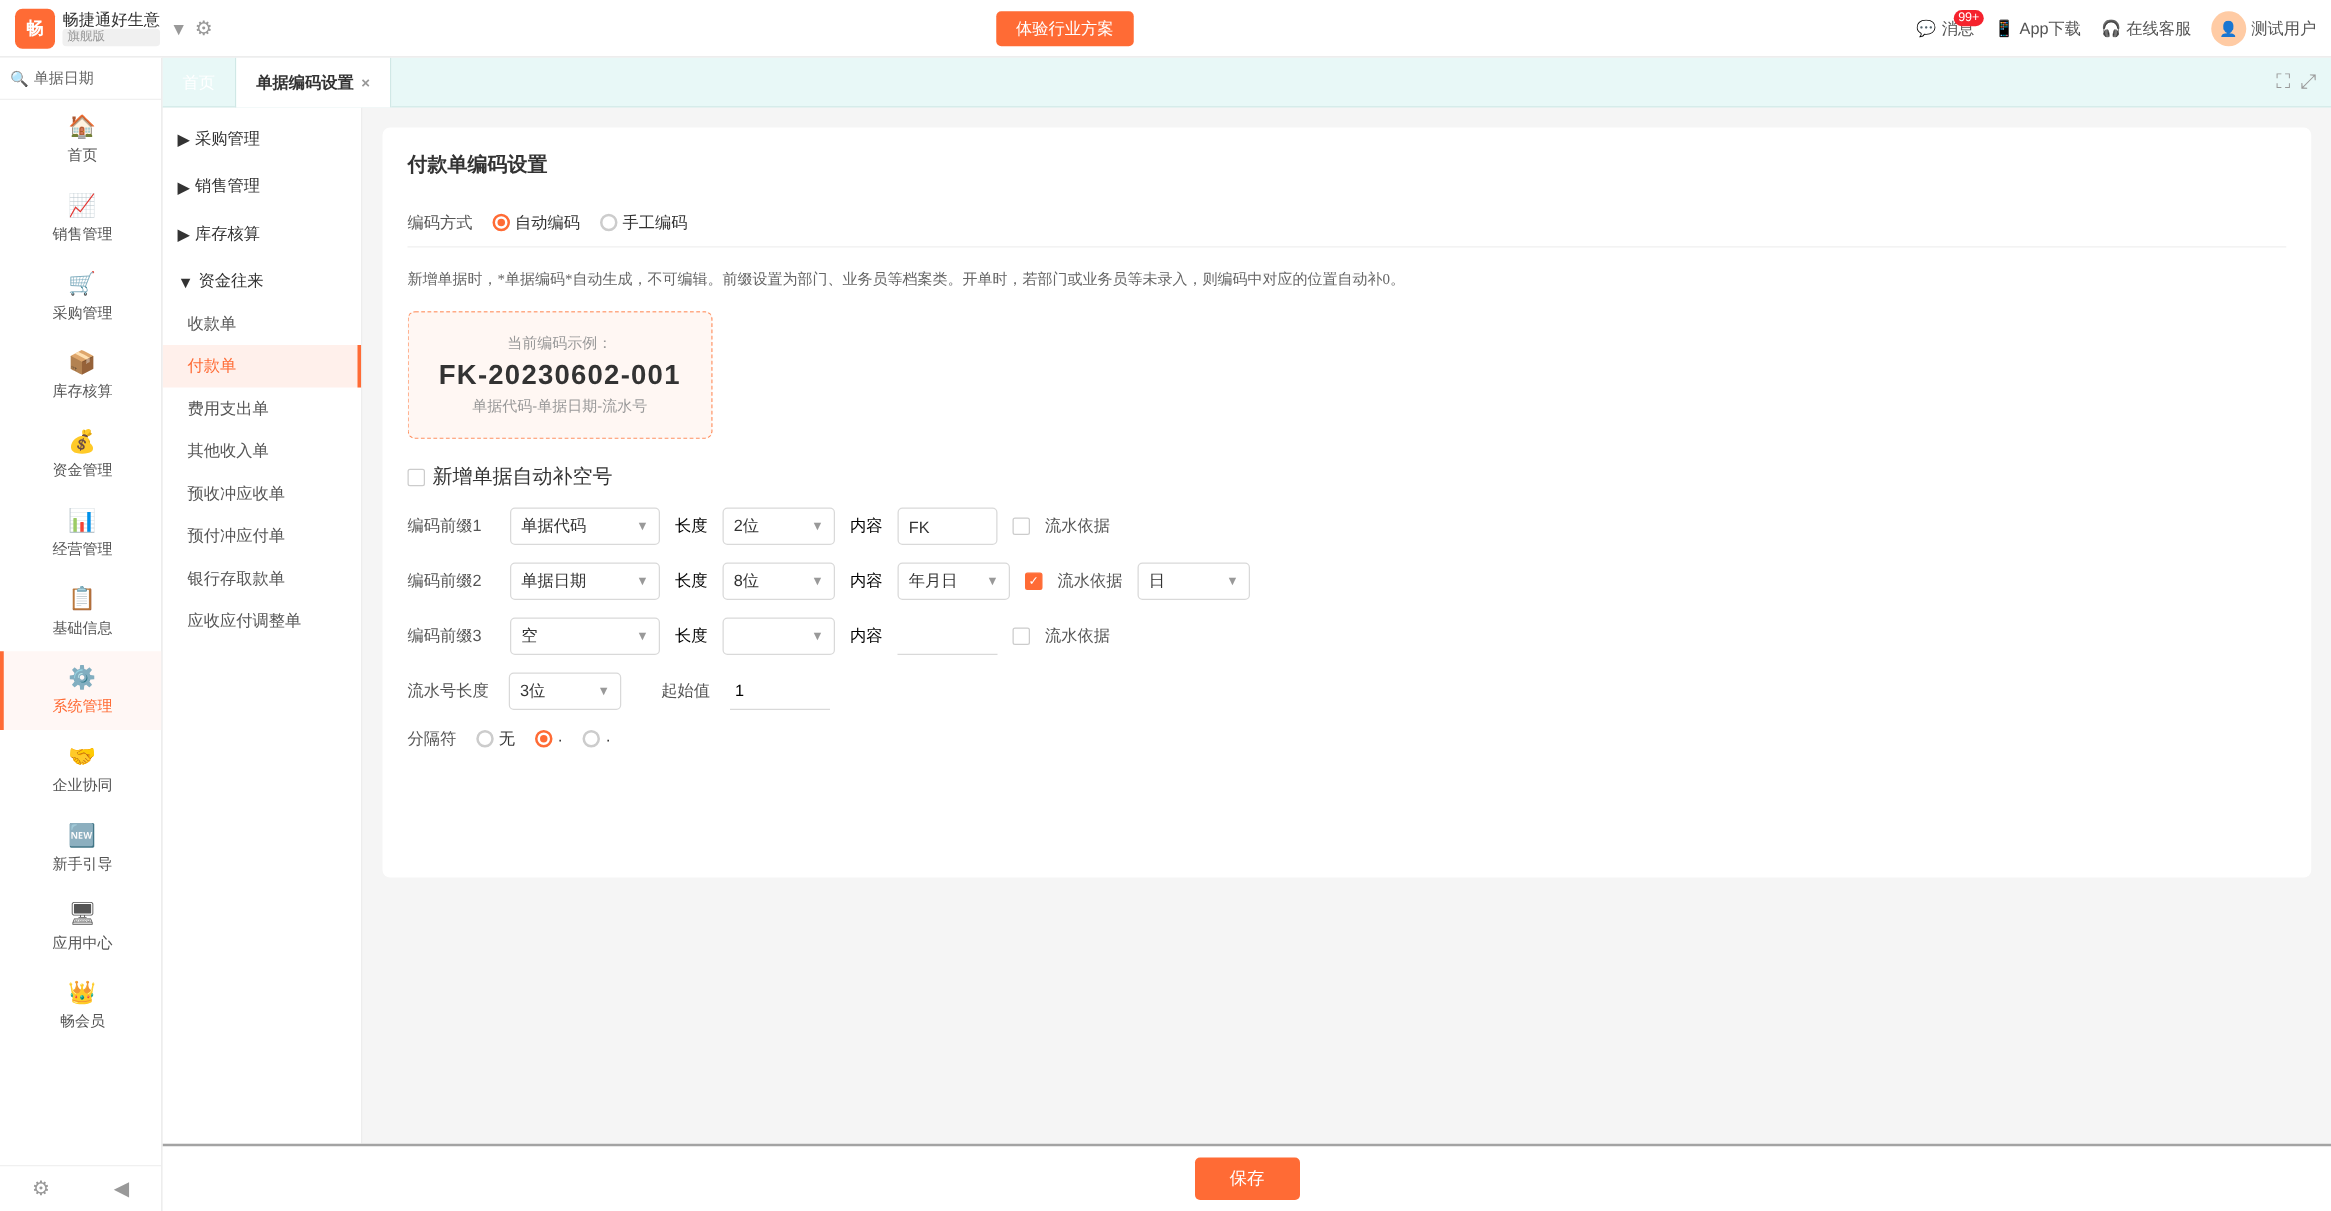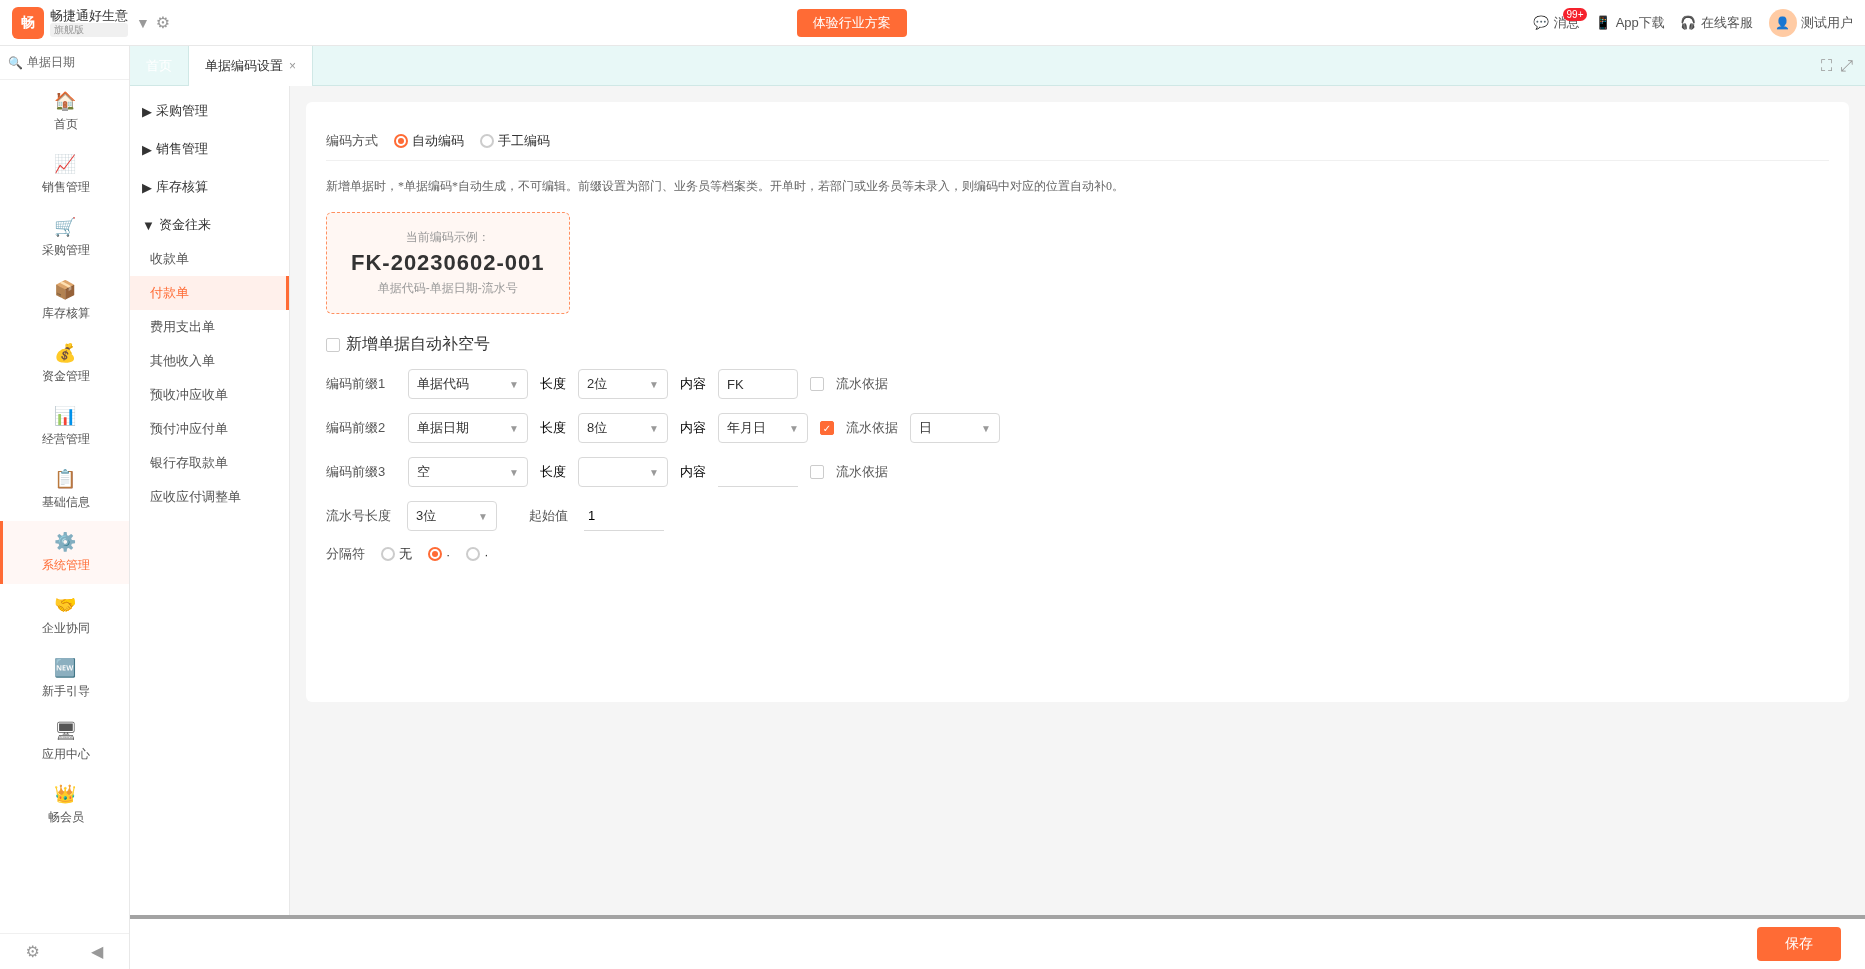--- a/index.html
+++ b/index.html
@@ -45,7 +45,7 @@
     
     .tab-bar { height: 40px; background: #e8f8f7; border-bottom: 1px solid #d0e8e6; display: flex; align-items: center; padding: 0; flex-shrink: 0; }
     .tab-item { padding: 0 16px; height: 40px; display: flex; align-items: center; gap: 6px; cursor: pointer; font-size: 13px; color: #555; border-right: 1px solid #d0e8e6; }
-    .tab-item.active { background: #fff; color: #333; font-weight: 400; }
+    .tab-item.active { background: #fff; color: #333; font-weight: 700; }
     .tab-item:first-child { background: transparent; color: #555; }
     .tab-home { background: #00b5a8; color: white !important; }
     .tab-close { font-size: 12px; color: #999; cursor: pointer; }

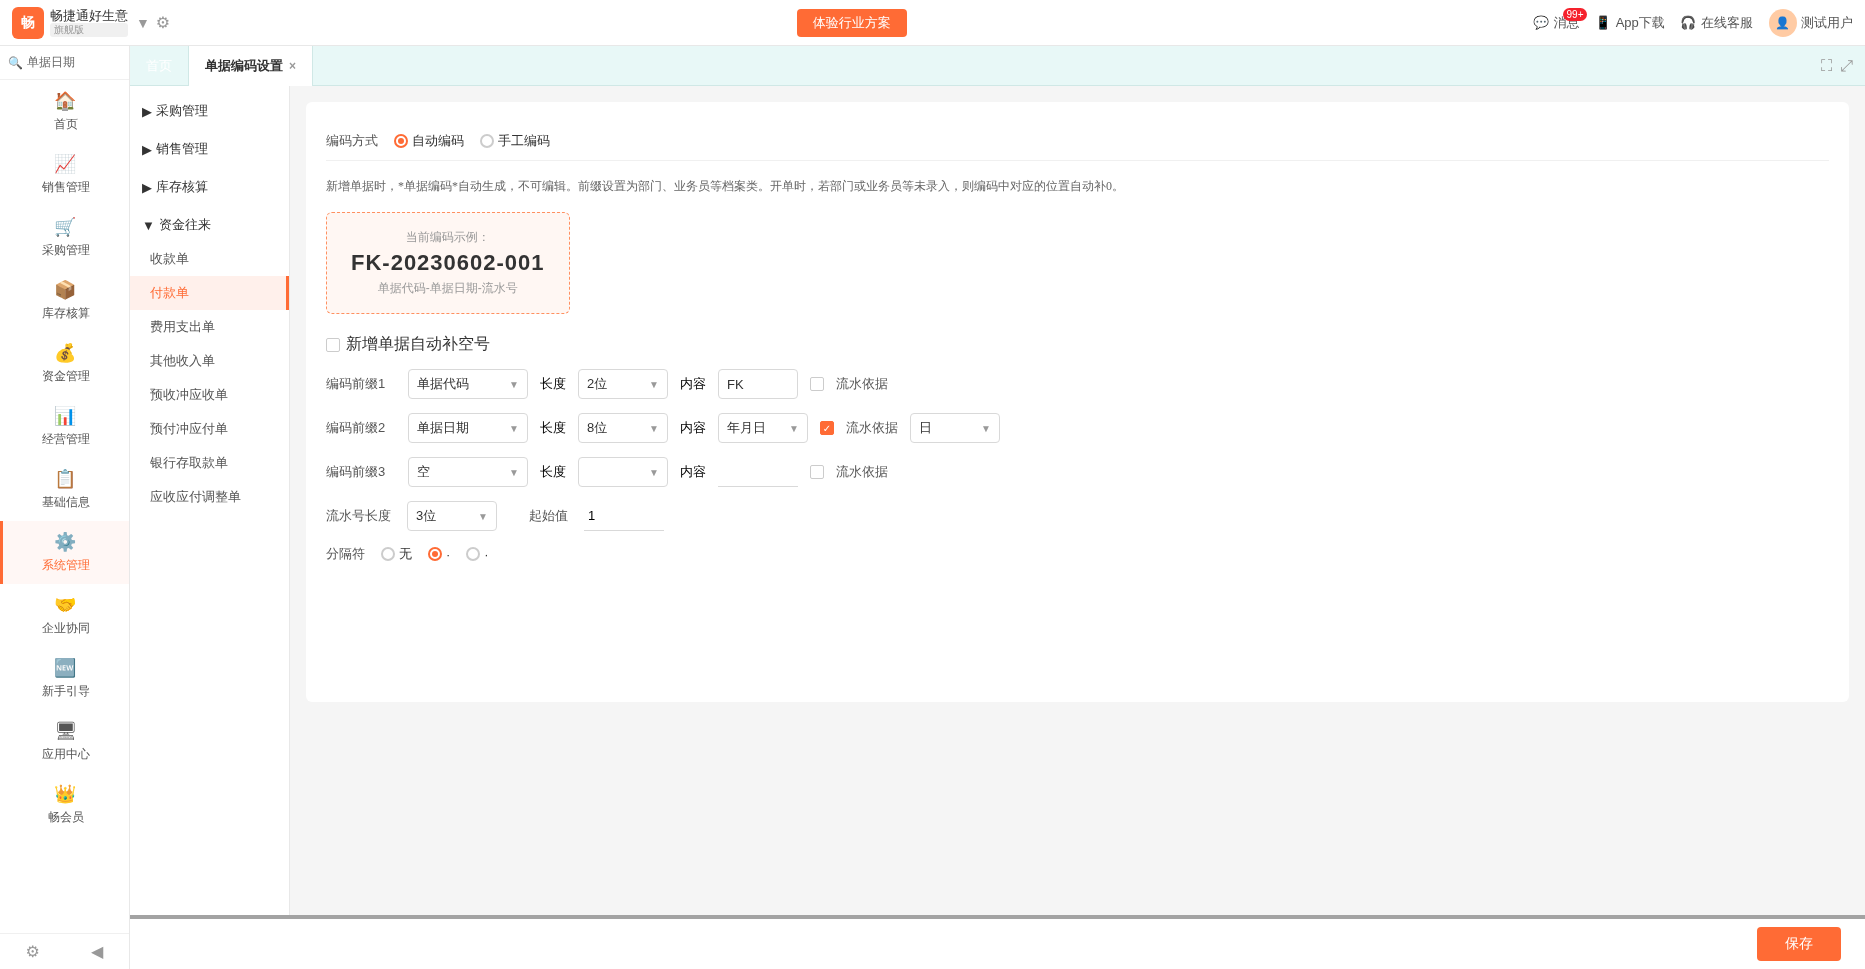--- a/index.html
+++ b/index.html
@@ -264,6 +264,7 @@
 
       <div class="page-main">
         <div class="page-card">
+          <div class="page-title">付款单编码设置</div>
 
           
           <div class="section-bar">

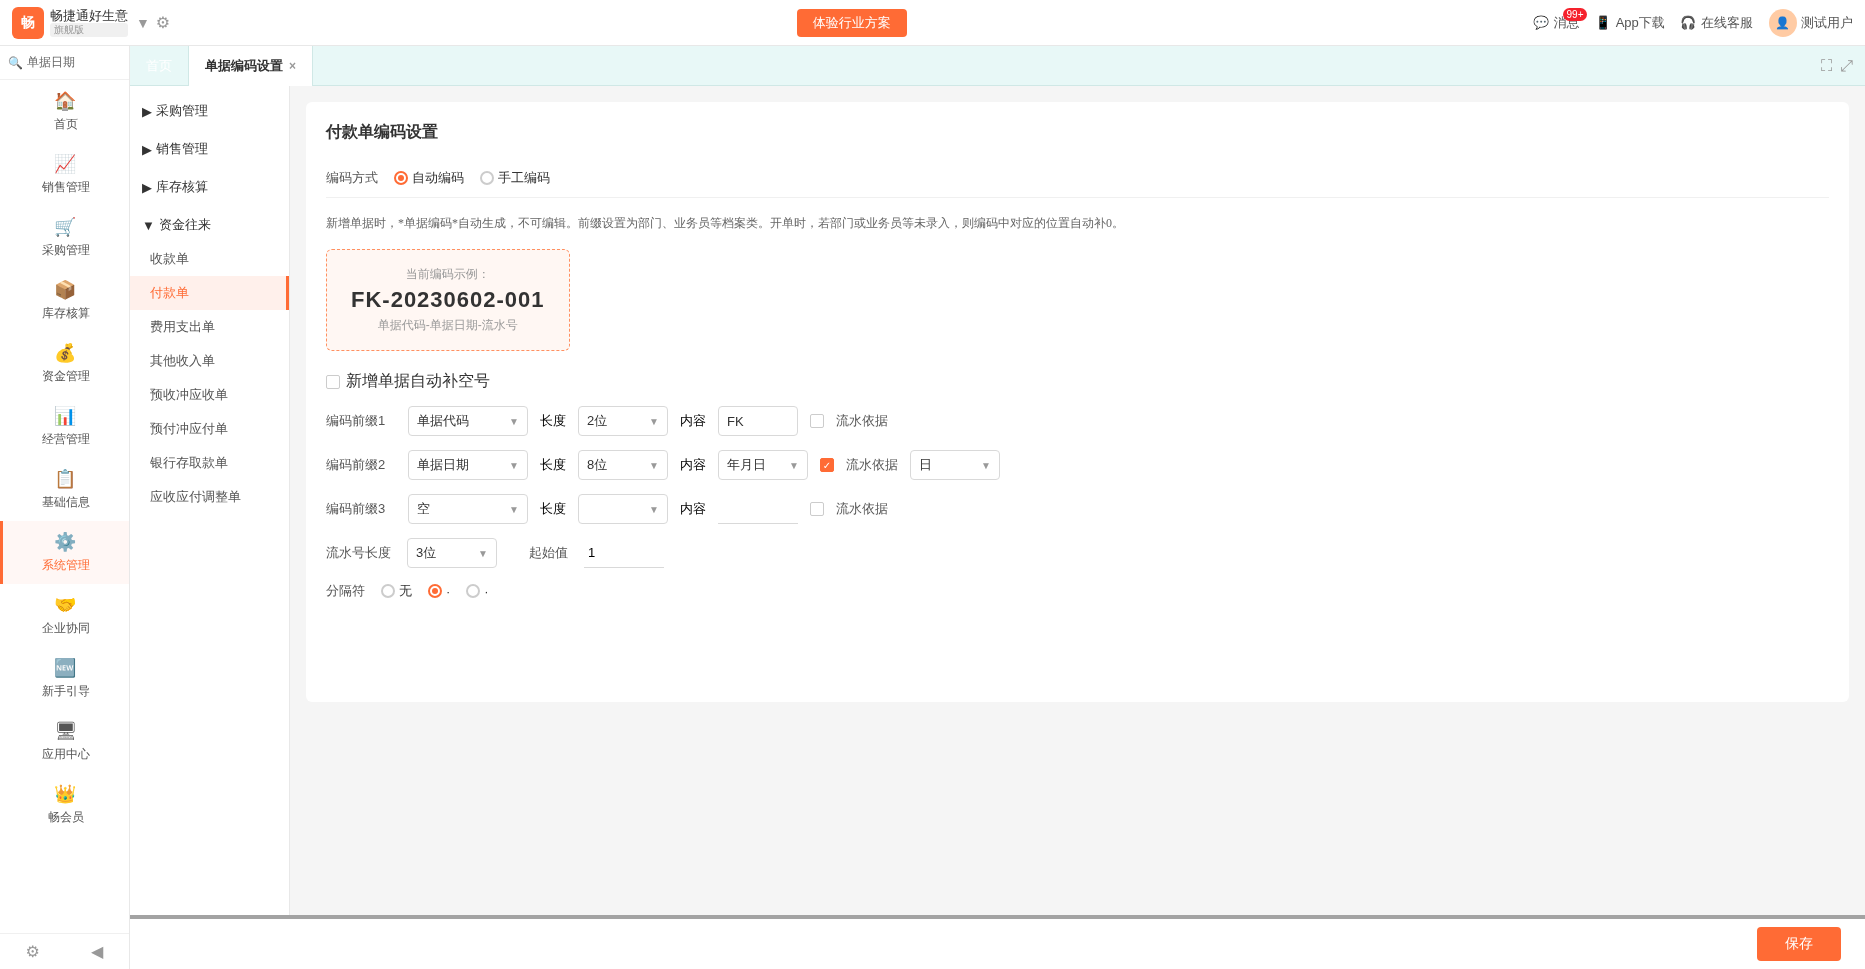--- a/index.html
+++ b/index.html
@@ -104,7 +104,7 @@
     .sep-row { display: flex; align-items: center; gap: 16px; margin-bottom: 14px; font-size: 13px; color: #555; }
 
     
-    .bottom-bar { height: 54px; background: #fff; border-top: 4px solid #a3a3a3; display: flex; align-items: center; justify-content: flex-end; padding: 0 24px; flex-shrink: 0; }
+    .bottom-bar { height: 54px; background: #fff; border-top: 2px solid #a3a3a3; display: flex; align-items: center; justify-content: center; padding: 0 24px; flex-shrink: 0; }
     .save-btn { padding: 8px 28px; background: #ff6b35; color: white; border: none; border-radius: 4px; font-size: 14px; cursor: pointer; }
   </style>
 </head>

